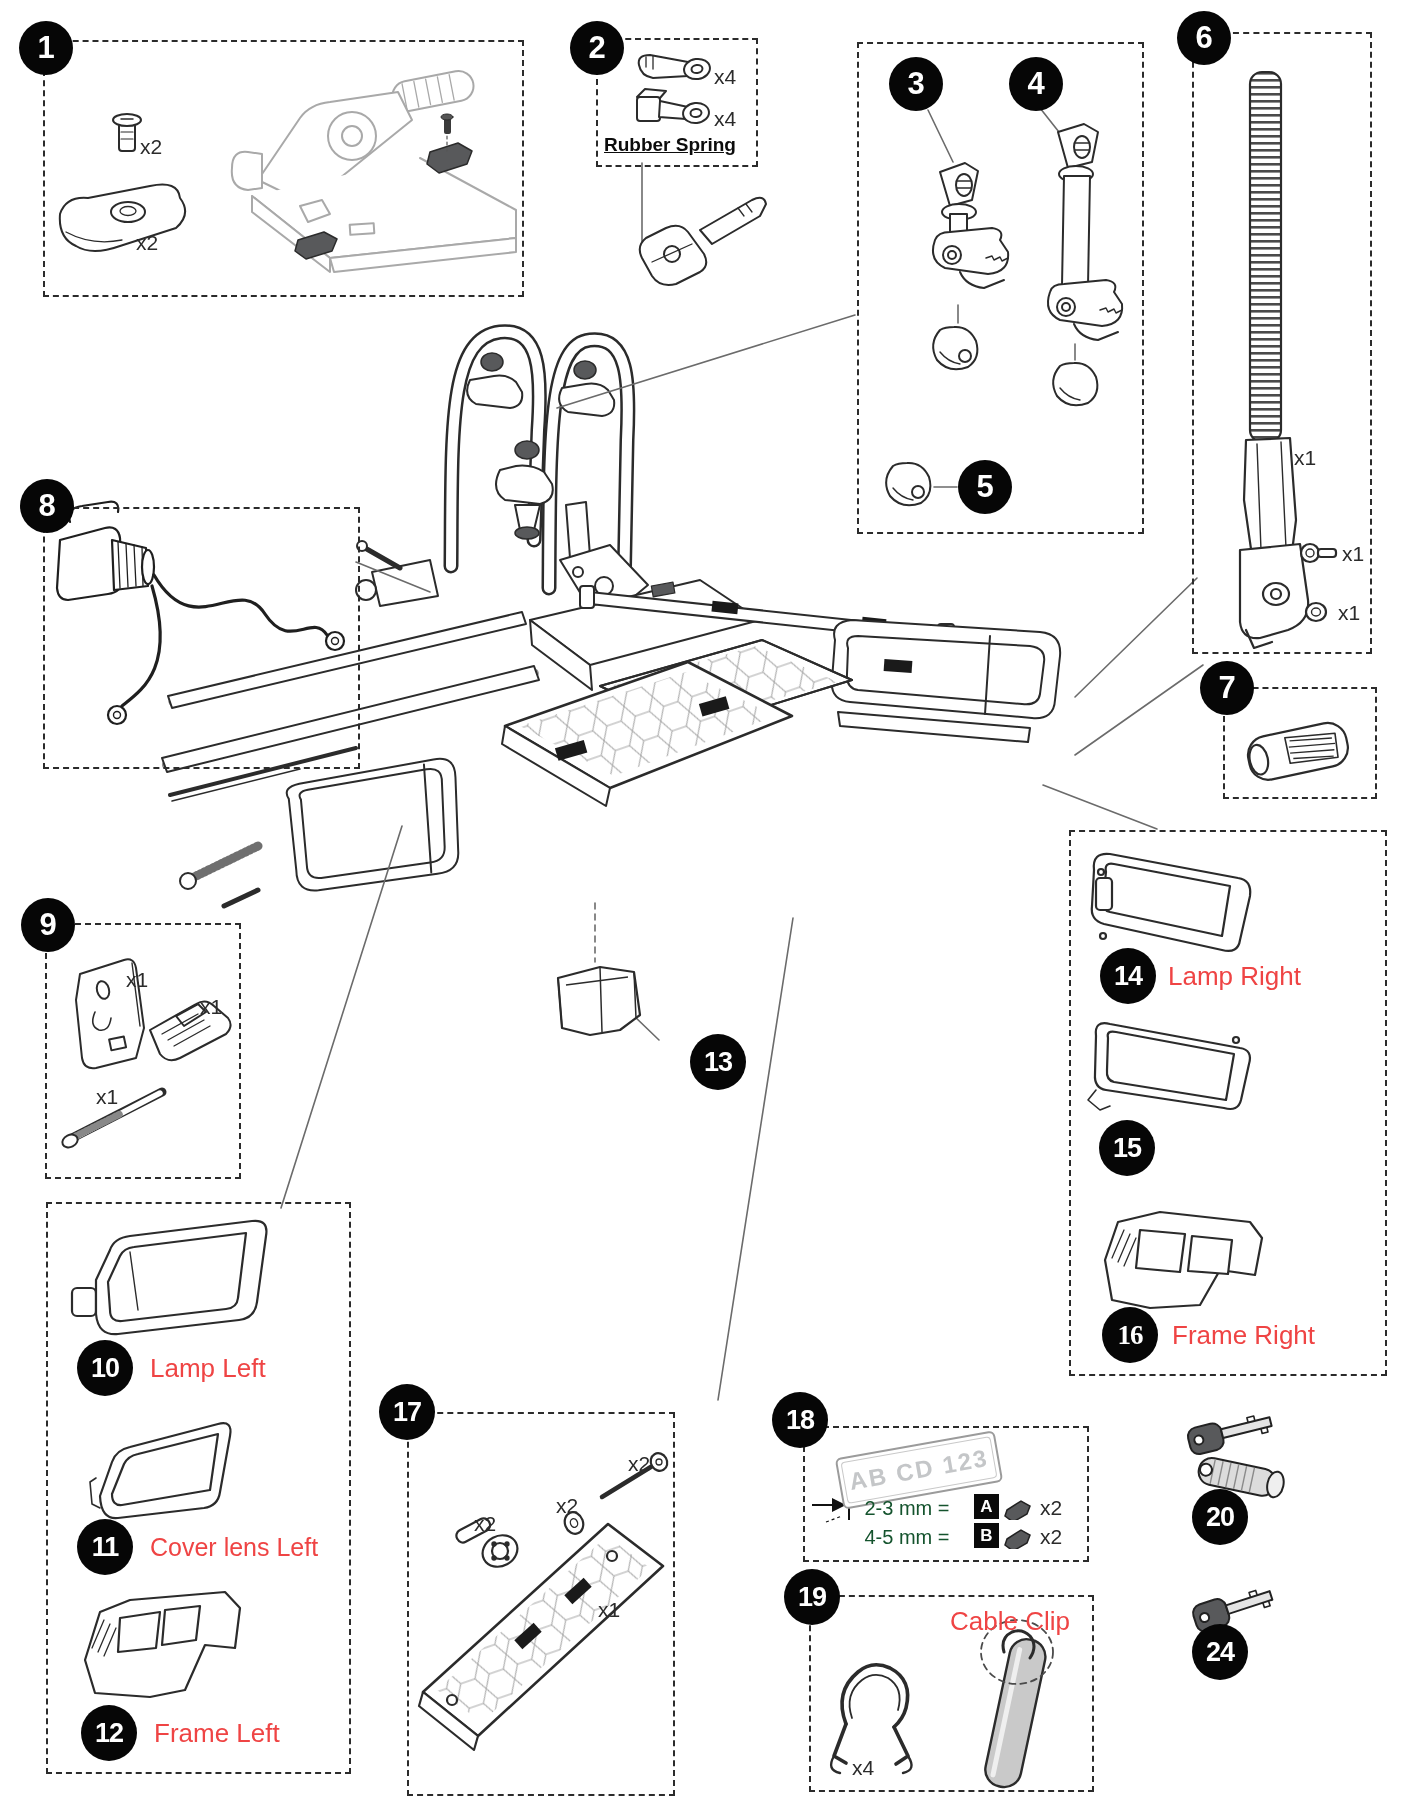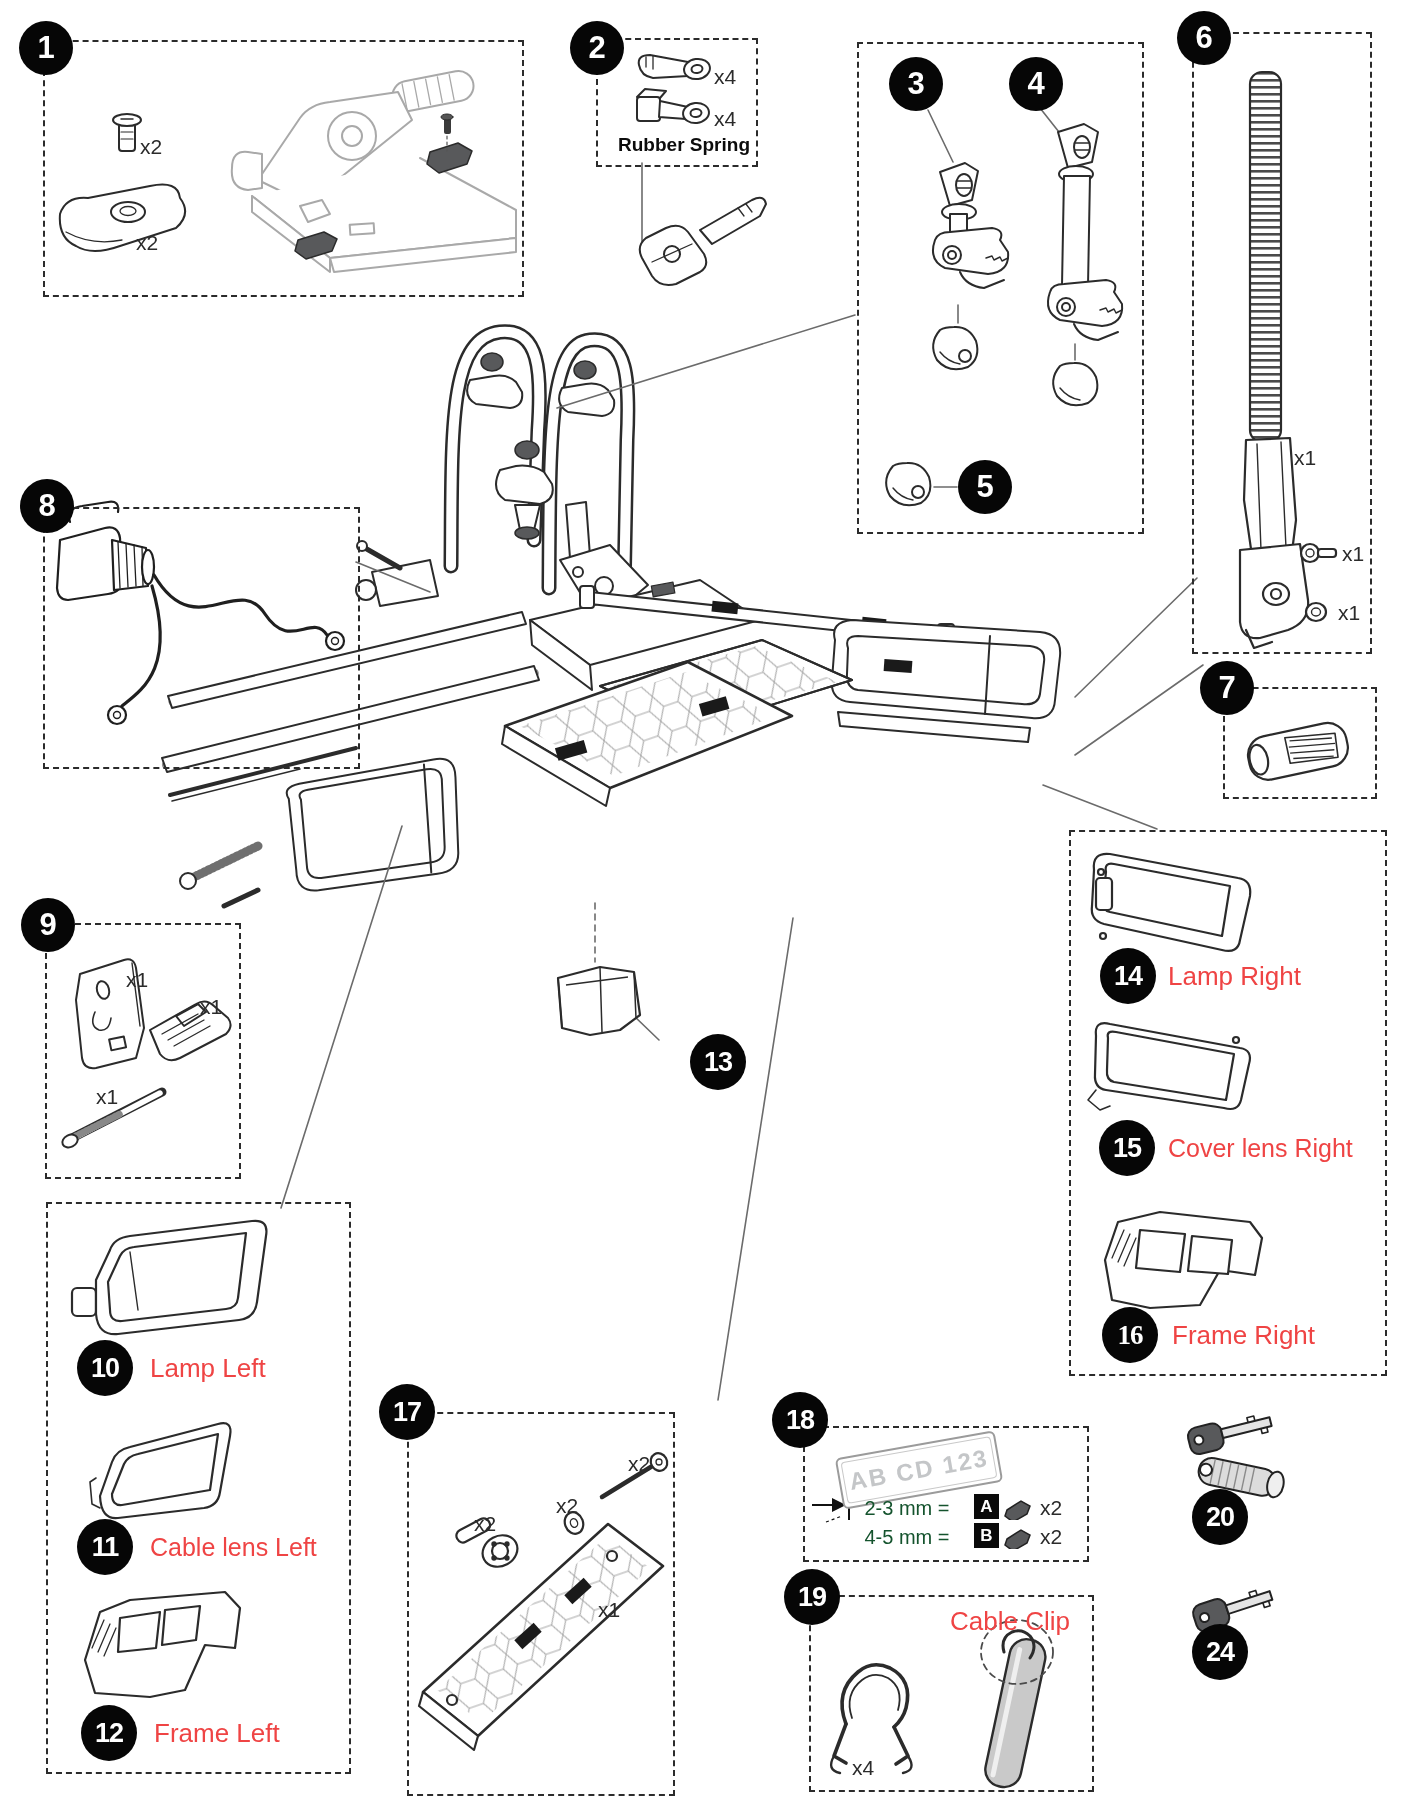--- a/index.html
+++ b/index.html
@@ -509,7 +509,7 @@
   <div class="callout c56" style="left:1192px;top:1489px;text-align:center;">20</div>
   <div class="callout c56" style="left:1192px;top:1624px;">24</div>
 
-  <div class="blbl" style="left:604px;top:134px;width:146px;text-align:right;">Rubber Spring</div>
+  <div class="blbl" style="left:604px;top:134px;width:146px;text-align:left;text-decoration:underline;">Rubber Spring</div>
 
   <div class="lbl" style="left:150px;top:1340px;">Lamp Left</div>
   <div class="lbl" style="left:150px;top:1519px;font-size:25px;">Cable lens Left</div>

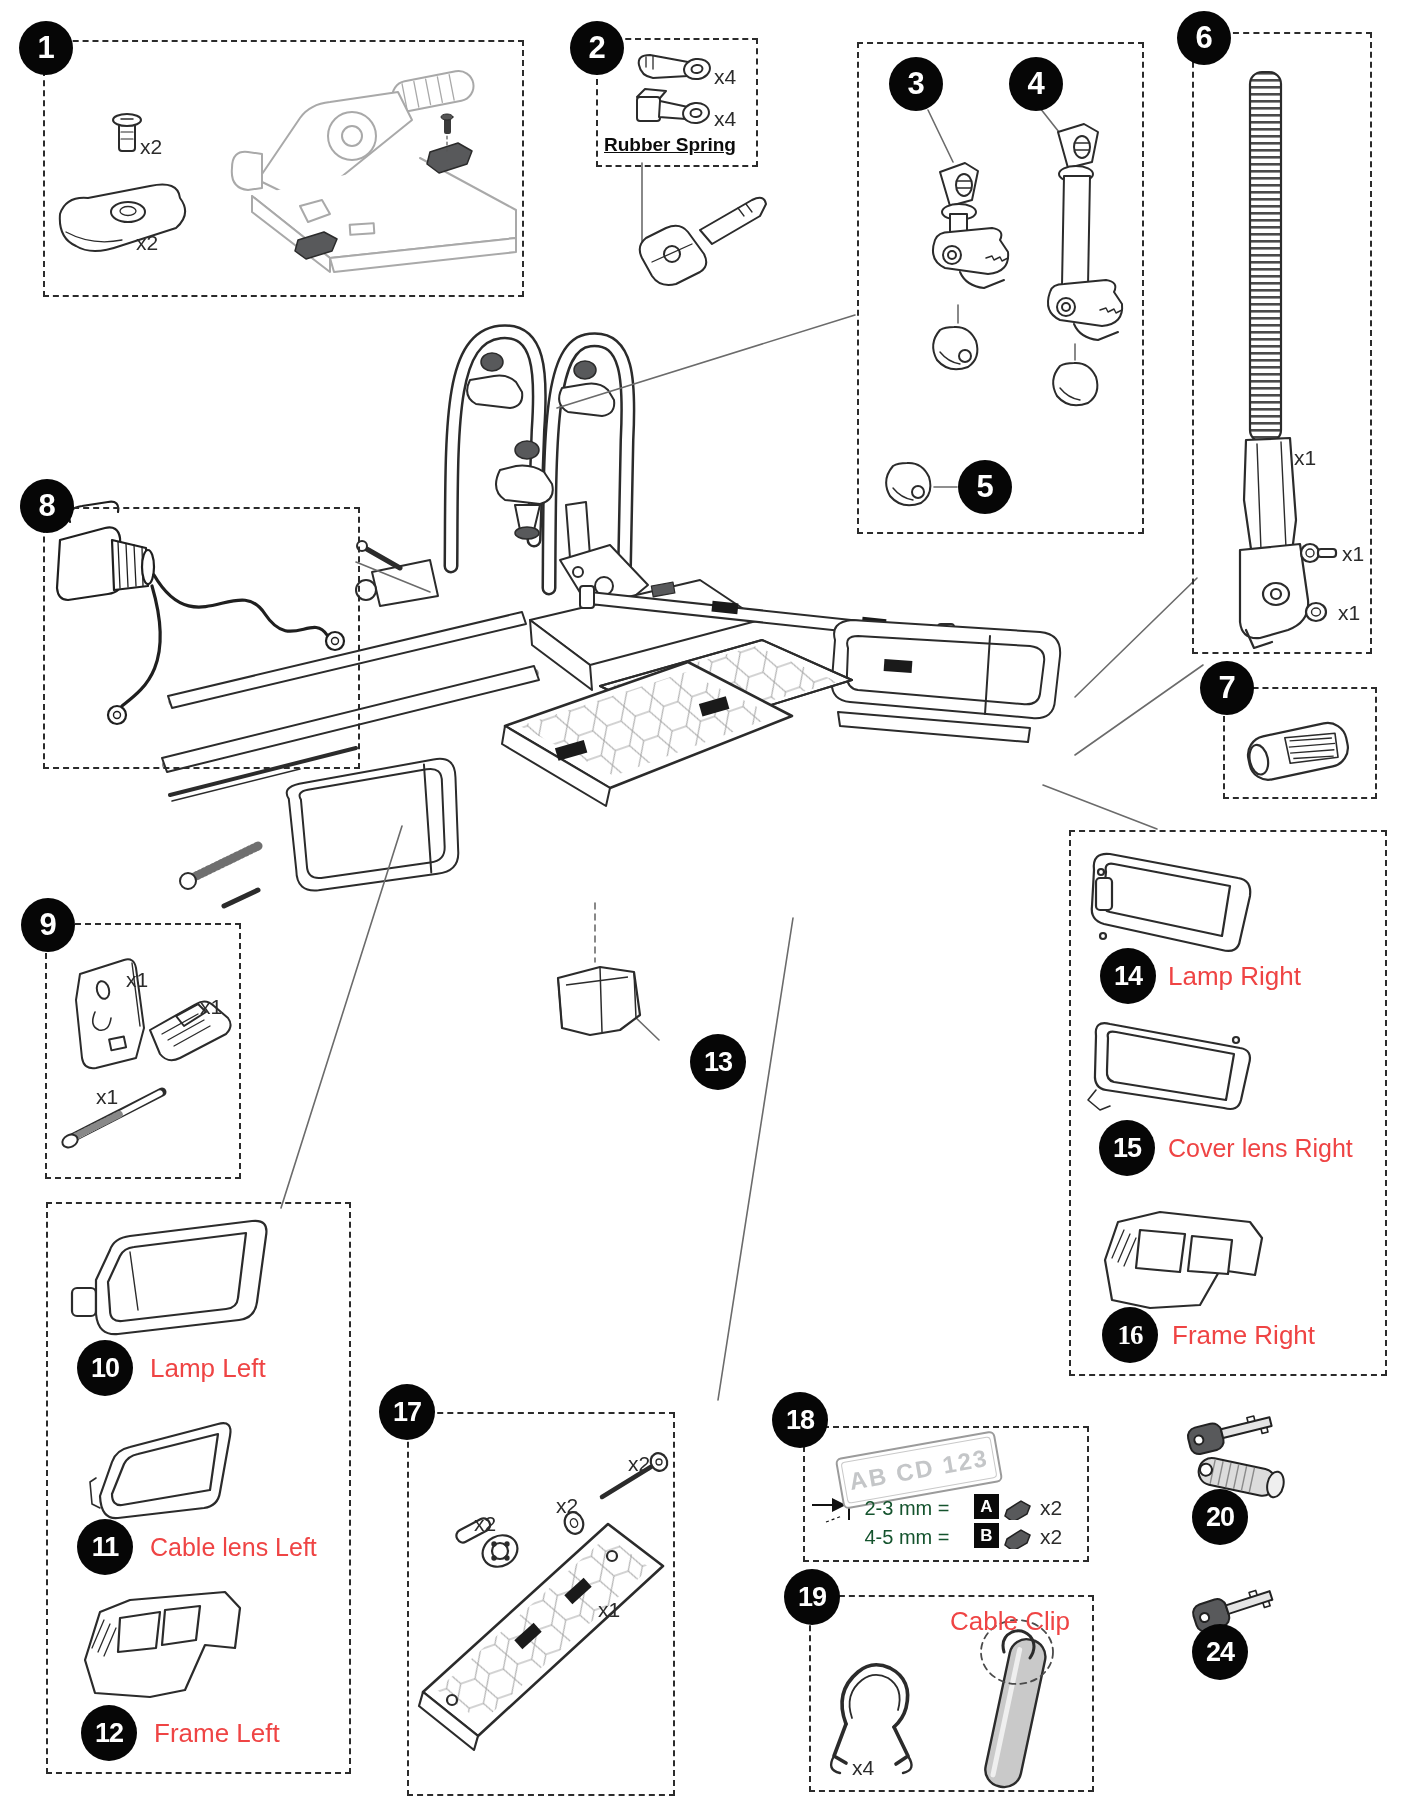--- a/index.html
+++ b/index.html
@@ -515,7 +515,6 @@
   <div class="lbl" style="left:150px;top:1519px;font-size:25px;">Cable lens Left</div>
   <div class="lbl" style="left:154px;top:1705px;">Frame Left</div>
   <div class="lbl" style="left:1168px;top:948px;">Lamp Right</div>
-  <div class="lbl" style="left:1168px;top:1120px;font-size:25px;">Cover lens Right</div>
   <div class="lbl" style="left:1172px;top:1307px;">Frame Right</div>
   <div class="lbl" style="left:950px;top:1593px;">Cable Clip</div>
 

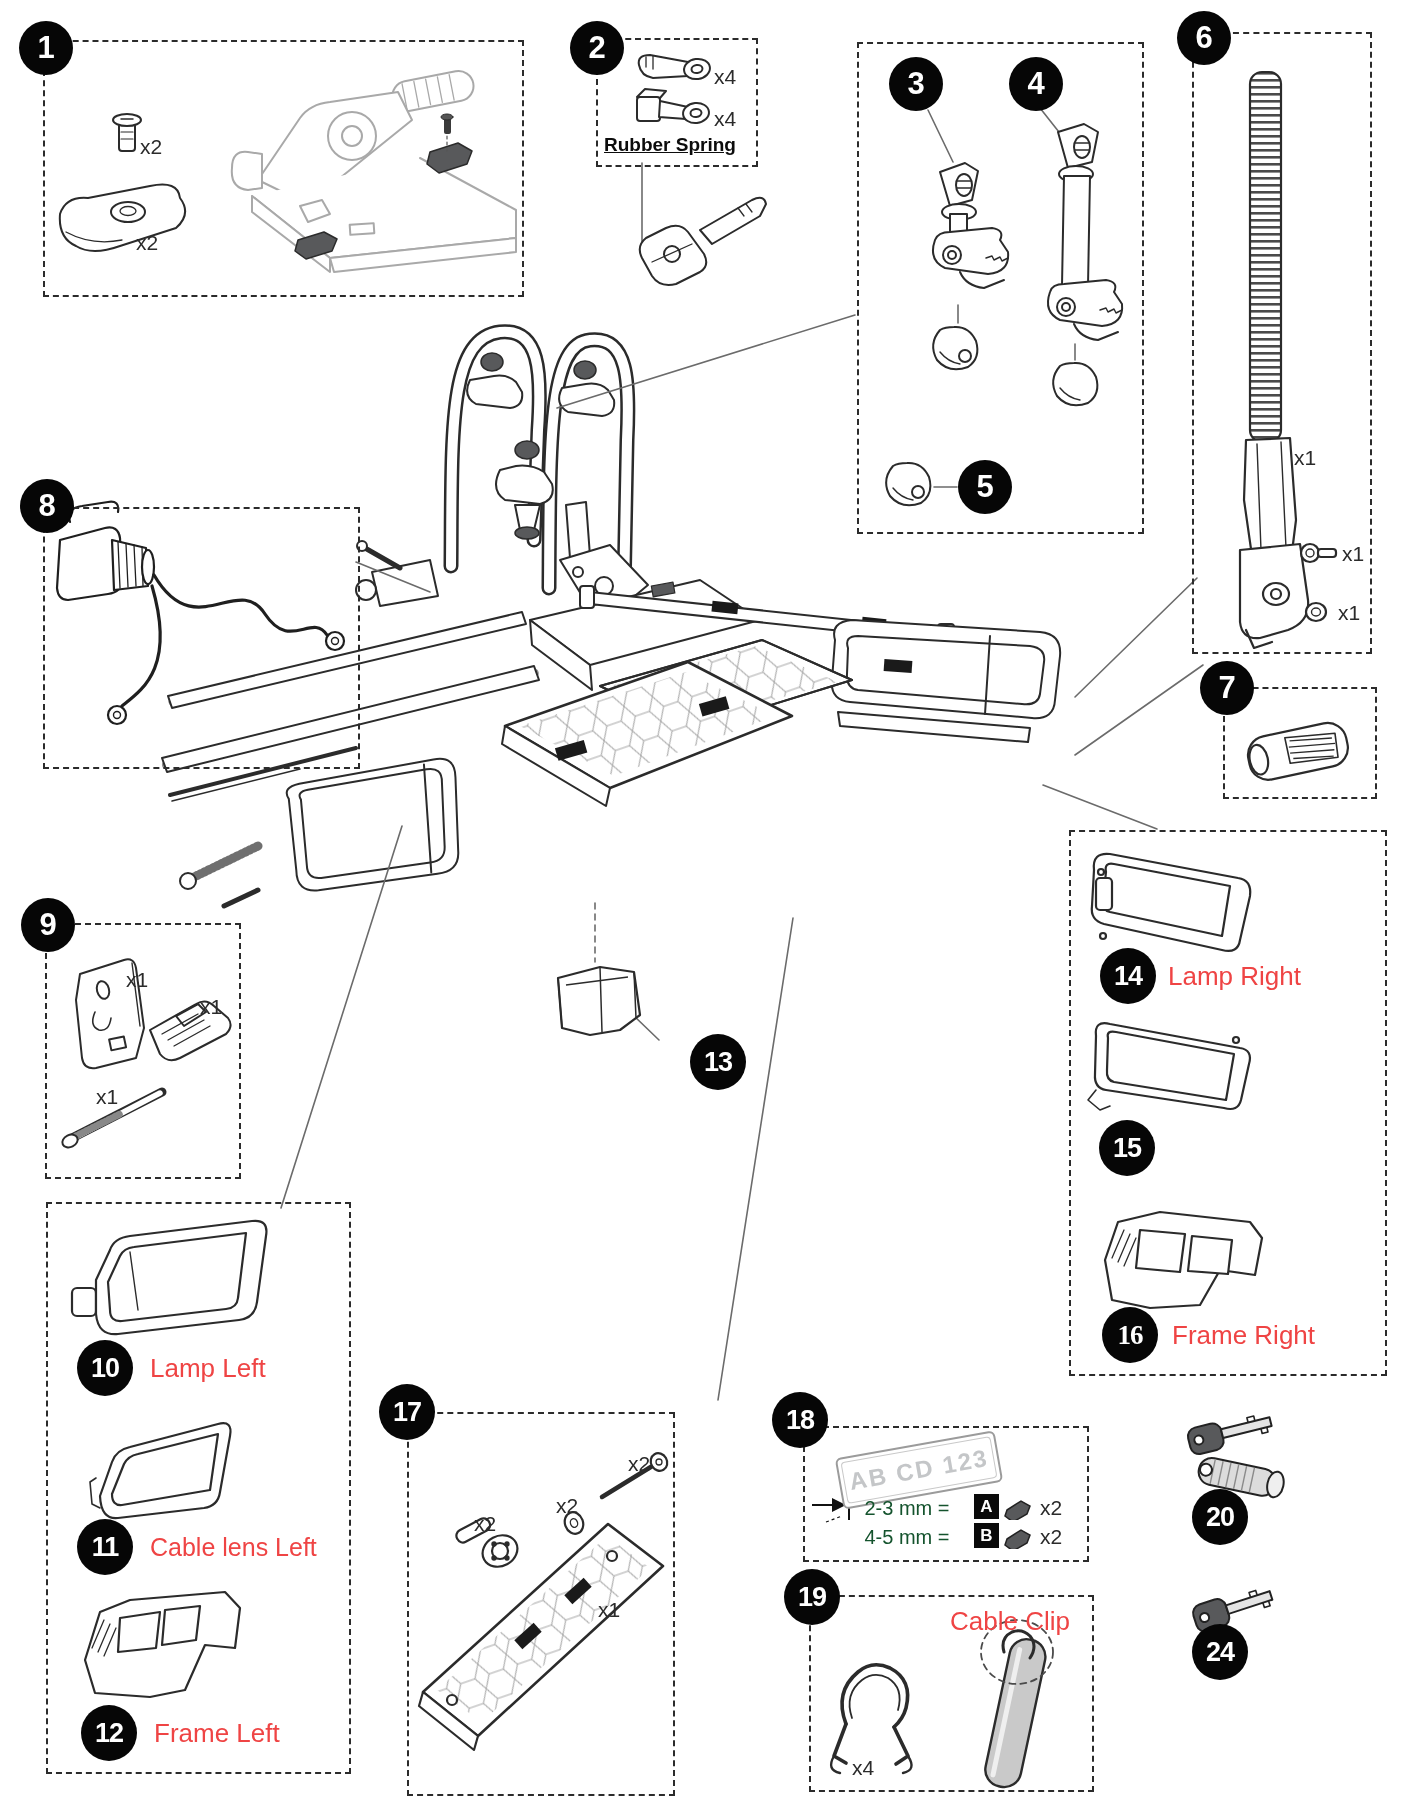--- a/index.html
+++ b/index.html
@@ -512,7 +512,7 @@
   <div class="blbl" style="left:604px;top:134px;width:146px;text-align:left;text-decoration:underline;">Rubber Spring</div>
 
   <div class="lbl" style="left:150px;top:1340px;">Lamp Left</div>
-  <div class="lbl" style="left:150px;top:1519px;font-size:25px;">Cable lens Left</div>
+  <div class="lbl" style="left:150px;top:1519px;font-size:25px;">Cover lens Left</div>
   <div class="lbl" style="left:154px;top:1705px;">Frame Left</div>
   <div class="lbl" style="left:1168px;top:948px;">Lamp Right</div>
   <div class="lbl" style="left:1172px;top:1307px;">Frame Right</div>

